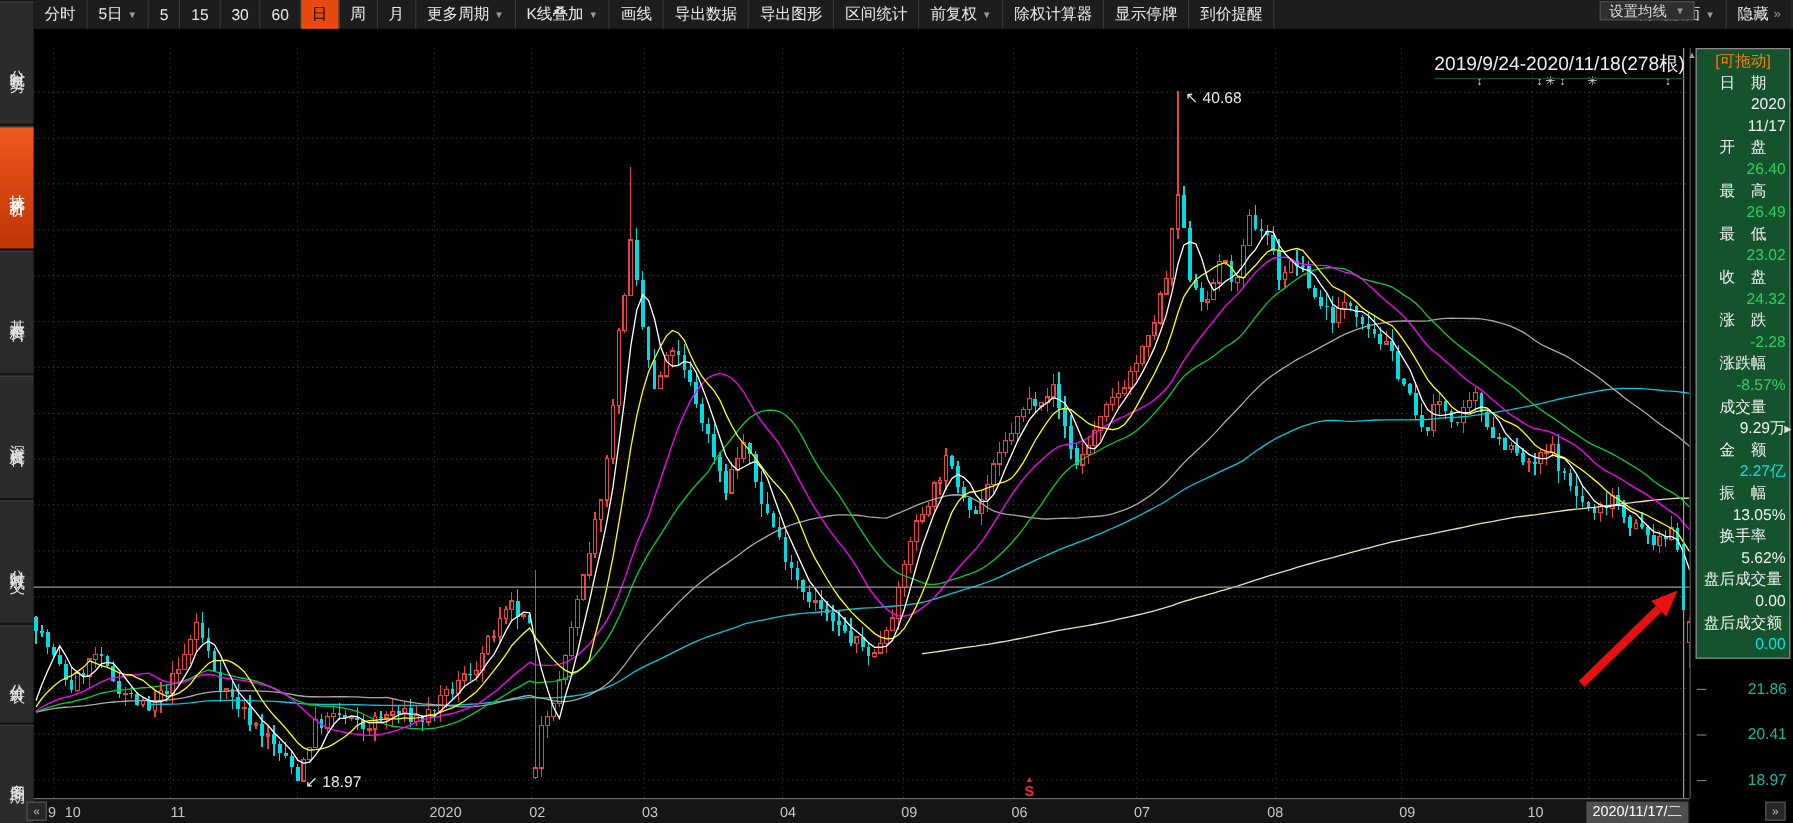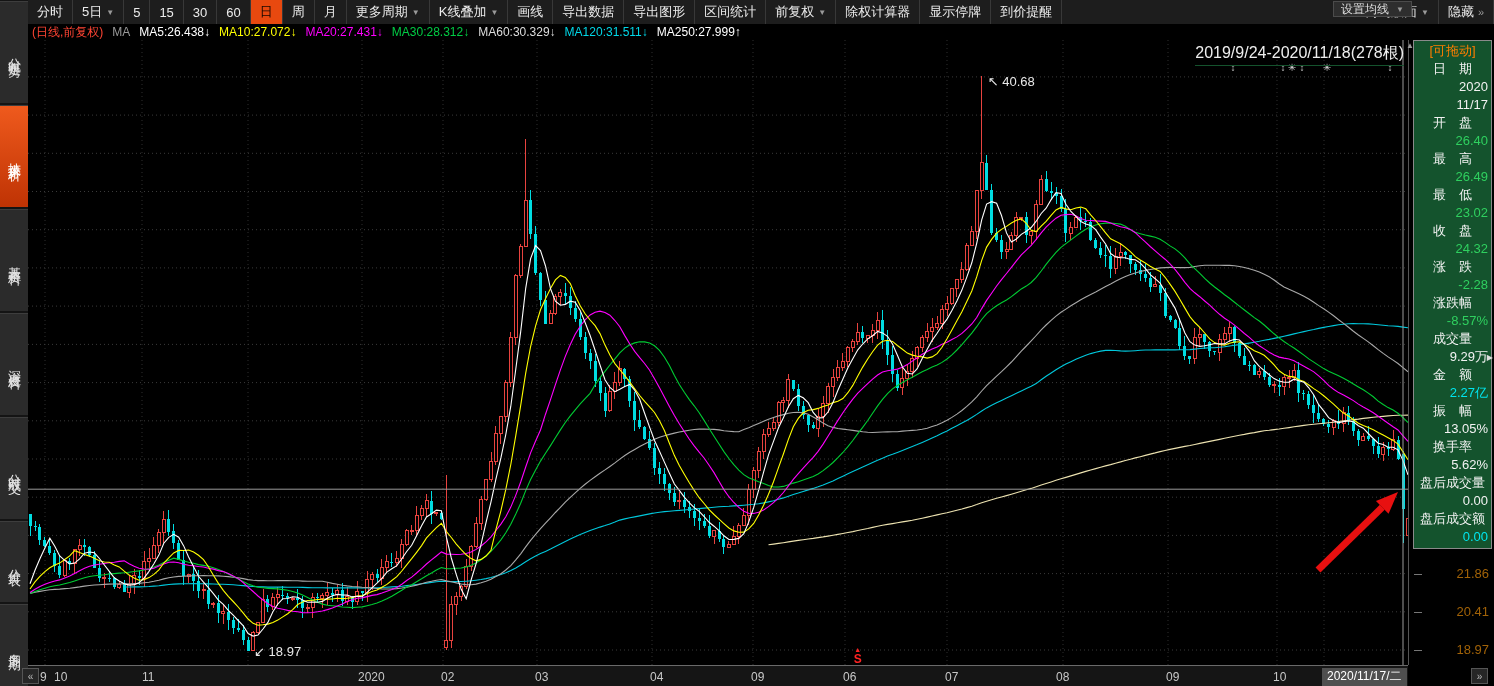--- a/index.html
+++ b/index.html
@@ -145,17 +145,6 @@
       </div>
     </header>
 
-  <div class="ma-bar" id="maBar">
-    <span class="ma-prefix">(日线,前复权)</span>
-    <span class="ma-ma">MA</span>
-  <span class="ma-item" style="color: rgb(255, 255, 255);">MA5:26.438↓</span>
-      <span class="ma-item" style="color: rgb(255, 255, 0);">MA10:27.072↓</span>
-      <span class="ma-item" style="color: rgb(255, 0, 255);">MA20:27.431↓</span>
-      <span class="ma-item" style="color: rgb(0, 204, 68);">MA30:28.312↓</span>
-      <span class="ma-item" style="color: rgb(221, 221, 221);">MA60:30.329↓</span>
-      <span class="ma-item" style="color: rgb(0, 216, 232);">MA120:31.511↓</span>
-      <span class="ma-item" style="color: rgb(255, 255, 255);">MA250:27.999↑</span>
-    </div>
   <div class="settings-btn">
     <span>设置均线</span>
     <span class="caret">▼</span>

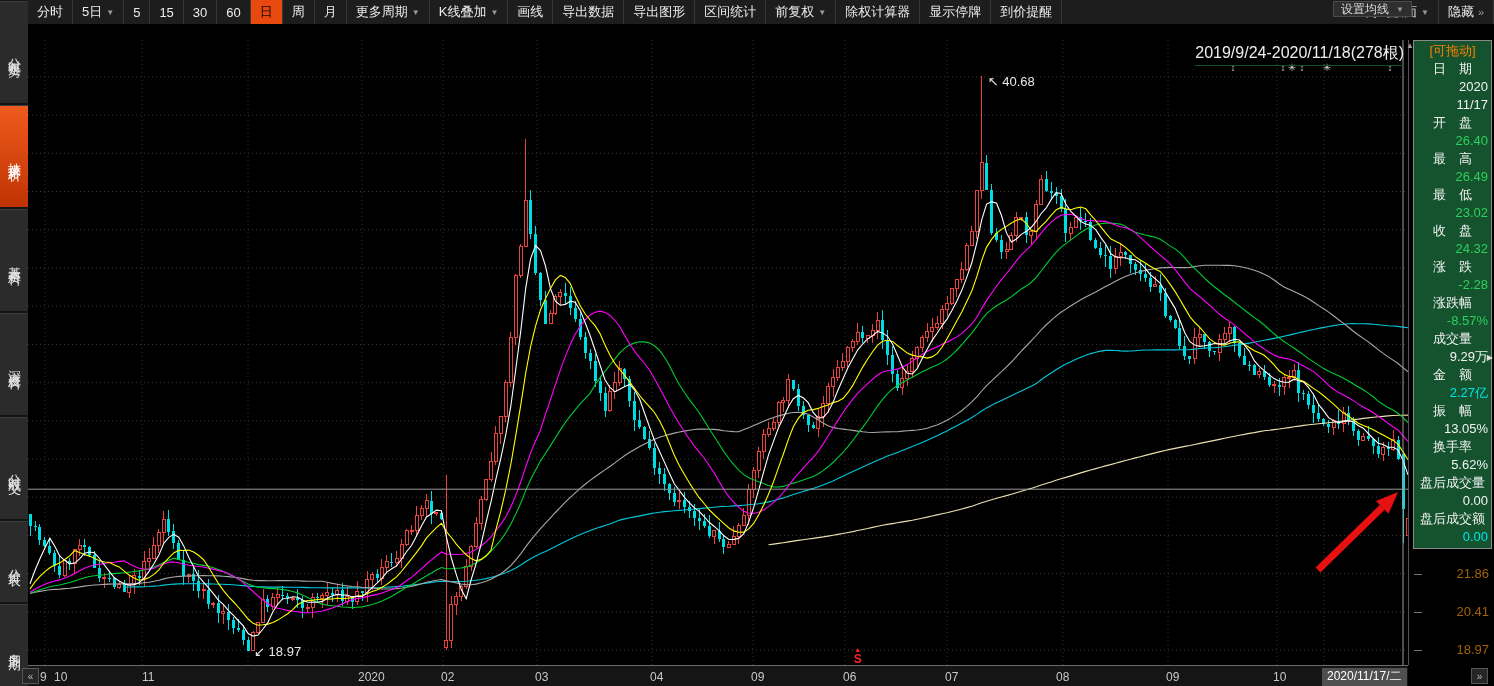--- a/index.html
+++ b/index.html
@@ -37,7 +37,7 @@
               border-bottom:1px solid #14532d;padding-bottom:1px;cursor:pointer;z-index:5;}
   
   .axis-up-arrow{position:absolute;left:1406px;top:41px;font-size:8px;color:#999;}
-  .plabel{position:absolute;right:5px;font-size:13px;color:#a16207;}
+  .plabel{position:absolute;right:5px;font-size:13px;color:#14b8a6;}
   .ptick{position:absolute;right:72px;width:8px;height:1px;background:#777;}
   .data-panel{position:absolute;left:1413px;top:40px;width:79px;background:#14532d;
               border:1px solid #8a8a8a;box-sizing:border-box;font-size:13px;padding:1px 0 2px 0;}

